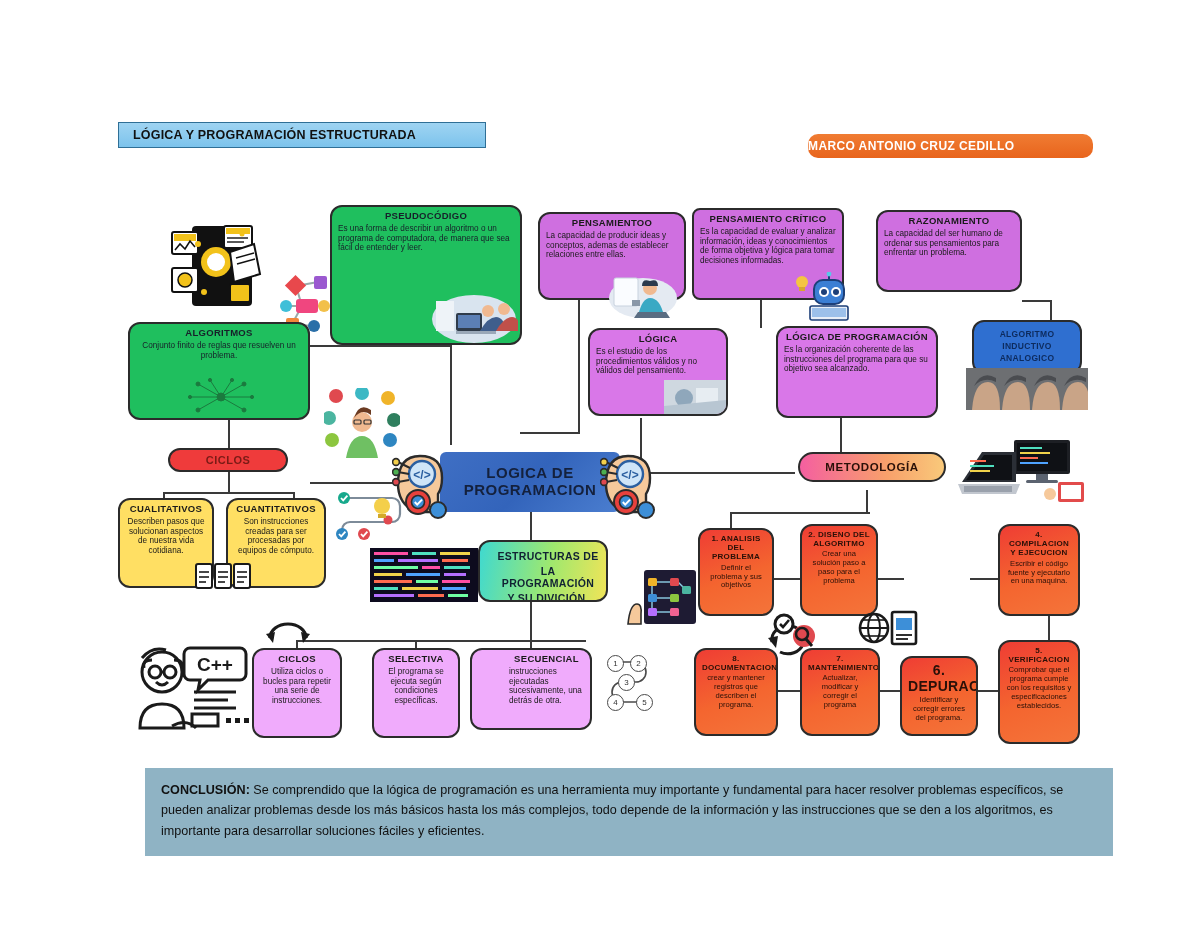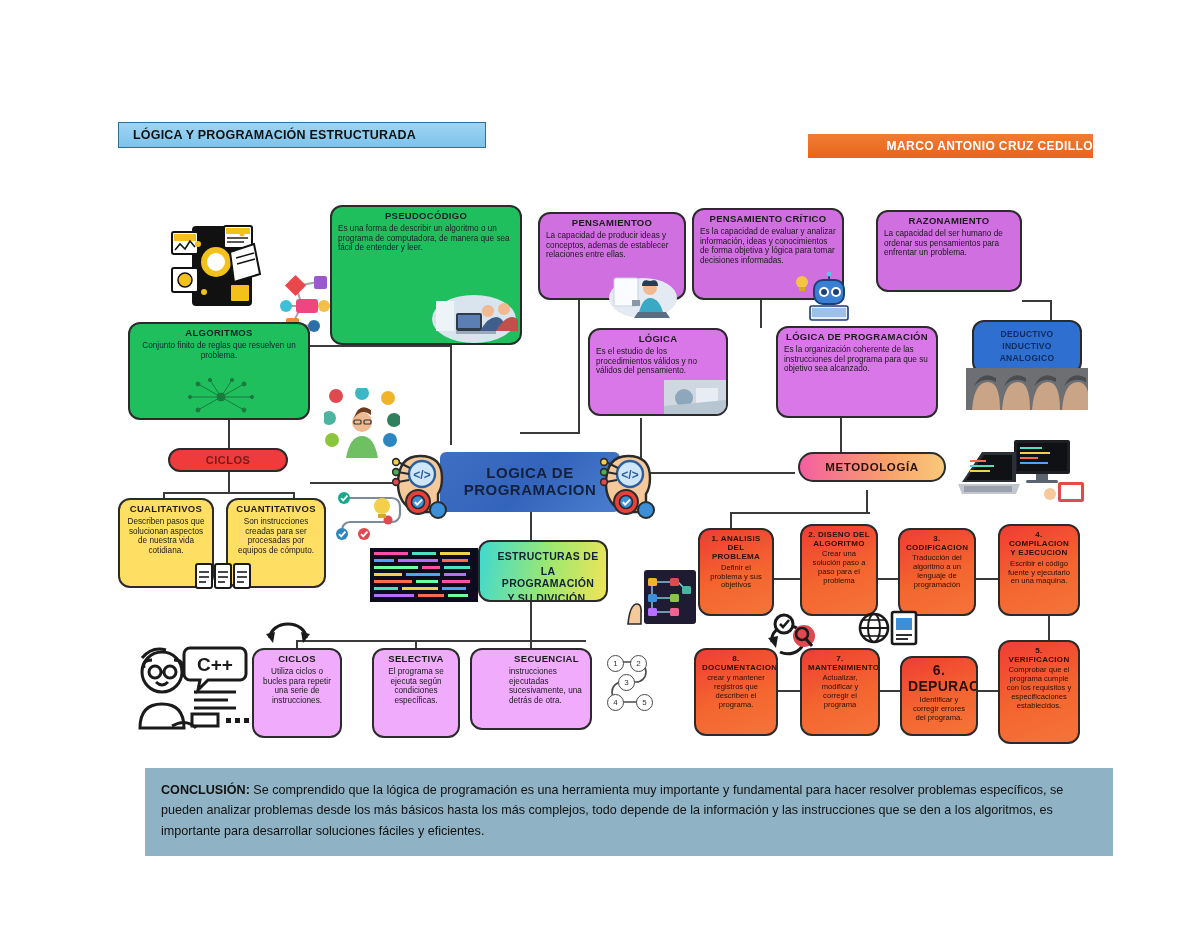--- a/index.html
+++ b/index.html
@@ -24,9 +24,10 @@
   .hdr-author{
     position:absolute;left:808px;top:134px;width:285px;height:24px;
     background:linear-gradient(180deg,#f07c33 0%,#e8641c 100%);
-    display:flex;align-items:center;justify-content:flex-end;
+    display:flex;align-items:center;justify-content:flex-start;
     font-size:12px;font-weight:bold;color:#ffffff;letter-spacing:.4px;
     box-sizing:border-box;
+    border-radius:10px;
   }
 
   

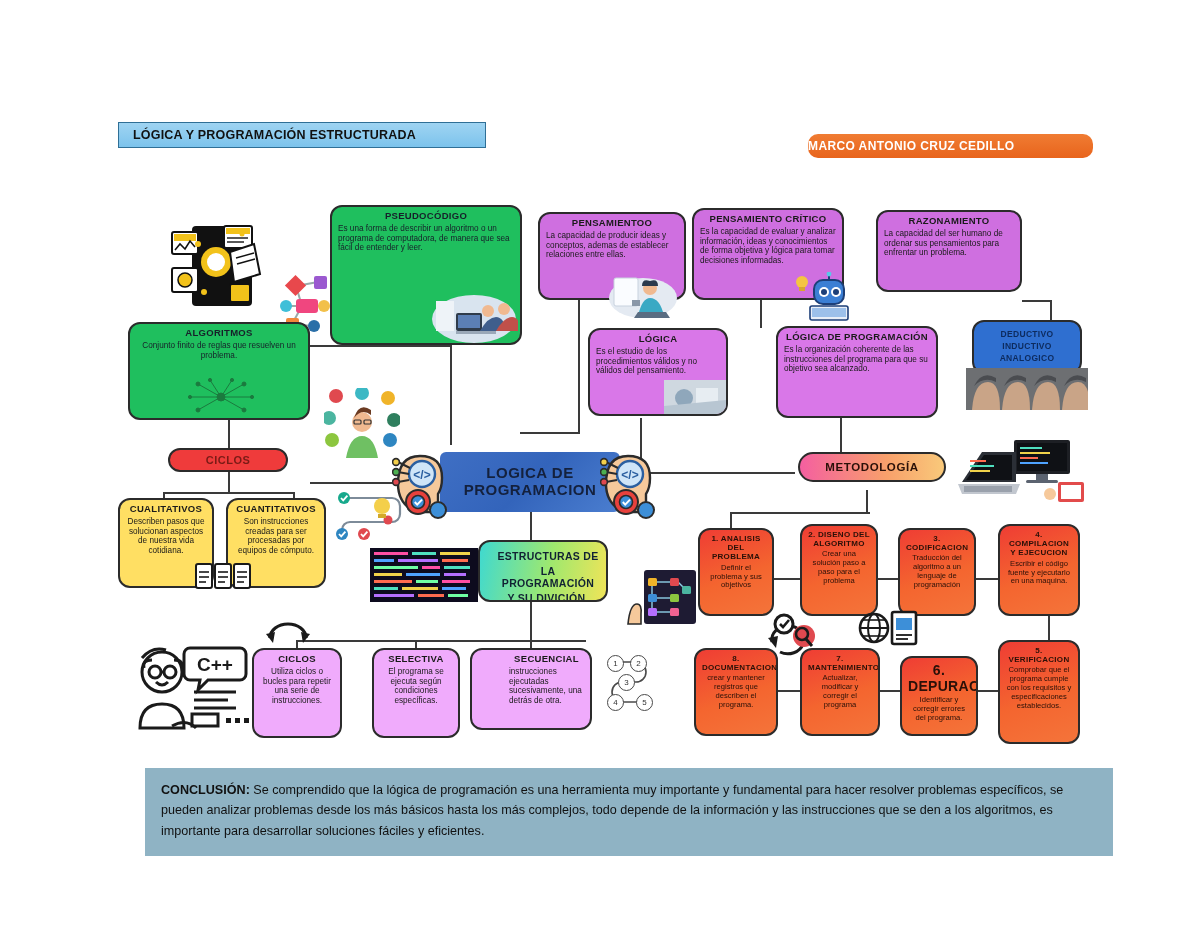--- a/index.html
+++ b/index.html
@@ -262,7 +262,7 @@
     </svg>
   </div>
 
-  <div class="node purple center" style="left:692px;top:208px;width:152px;height:92px;">
+  <div class="node purple center" style="left:692px;top:208px;width:152px;height:92px;border-radius:8px;">
     <span class="t">PENSAMIENTO CRÍTICO</span>
     <span class="d" style="text-align:left;">Es la capacidad de evaluar y analizar información, ideas y conocimientos de forma objetiva y lógica para tomar decisiones informadas.</span>
   </div>

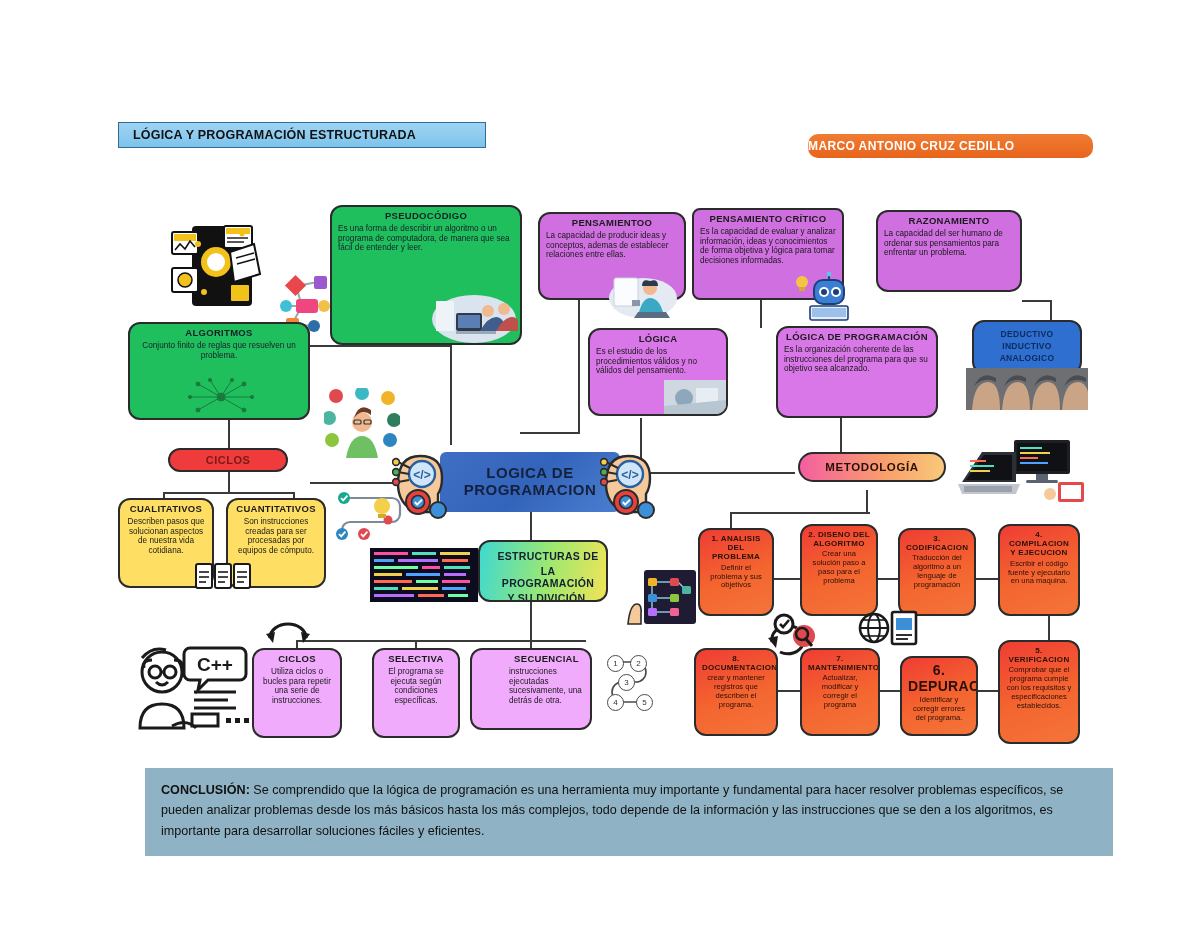--- a/index.html
+++ b/index.html
@@ -304,7 +304,7 @@
   </div>
 
   <div class="node blue-solid center" style="left:972px;top:320px;width:110px;height:54px;padding-top:8px;">
-    <span class="t" style="font-size:8.5px;">DEDUCTIVO</span>
+    <span class="t" style="font-size:8.5px;">ALGORITMO</span>
     <span class="t" style="font-size:8.5px;">INDUCTIVO</span>
     <span class="t" style="font-size:8.5px;">ANALOGICO</span>
   </div>

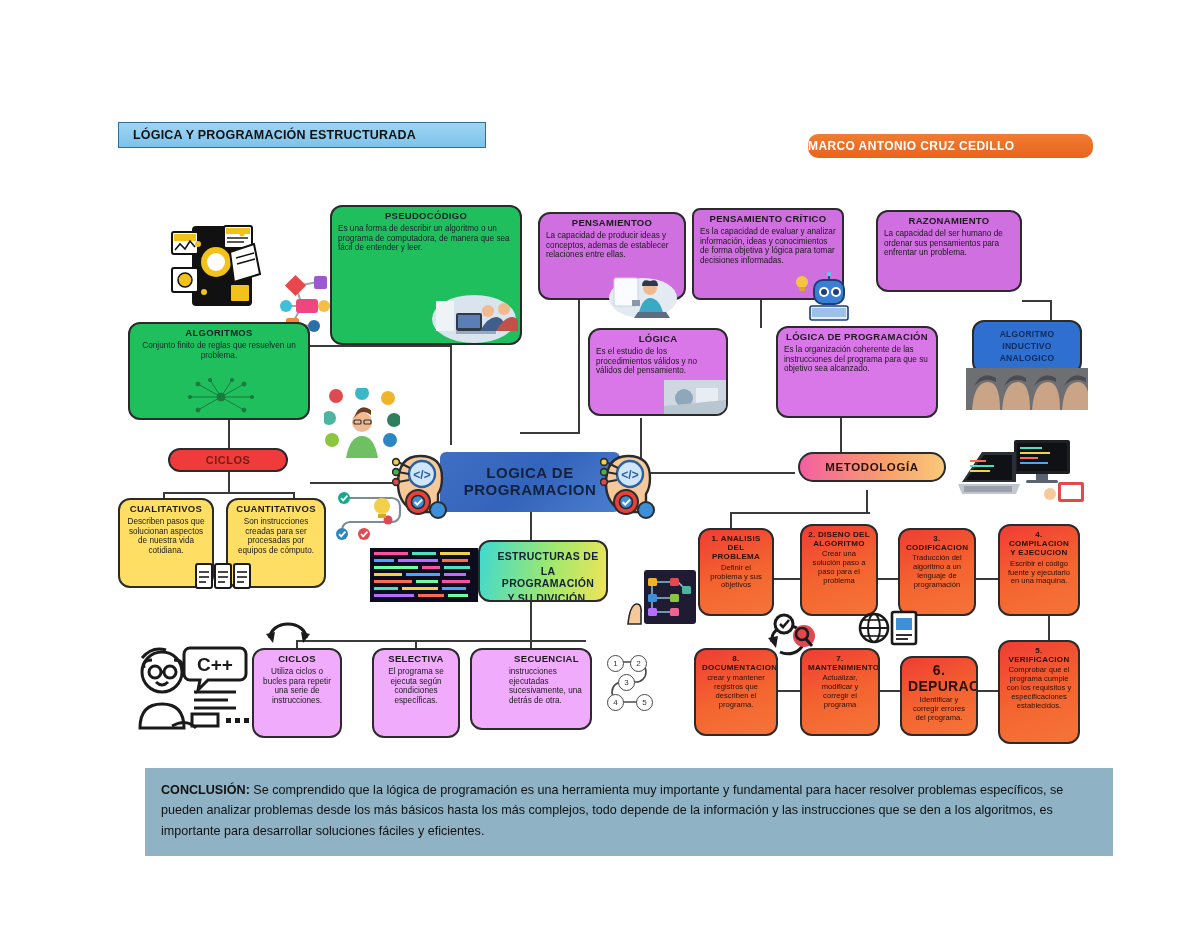--- a/index.html
+++ b/index.html
@@ -598,10 +598,6 @@
     <span class="t" style="font-size:8px;">2. DISENO DEL ALGORITMO</span>
     <span class="d" style="font-size:7.6px;">Crear una solución paso a paso para el problema</span>
   </div>
-  <div class="node red-grad center" style="left:898px;top:528px;width:78px;height:88px;">
-    <span class="t" style="font-size:8px;">3. CODIFICACION</span>
-    <span class="d" style="font-size:7.6px;">Traducción del algoritmo a un lenguaje de programación</span>
-  </div>
   <div class="node red-grad center" style="left:998px;top:524px;width:82px;height:92px;">
     <span class="t" style="font-size:8px;">4. COMPILACION Y EJECUCION</span>
     <span class="d" style="font-size:7.6px;">Escribir el código fuente y ejecutarlo en una maquina.</span>

